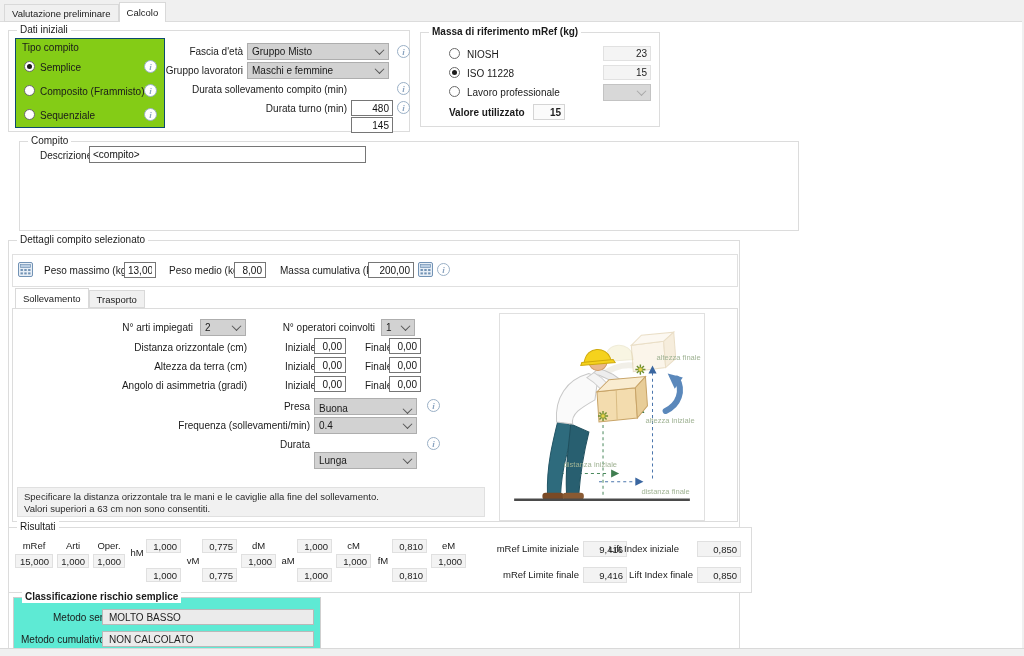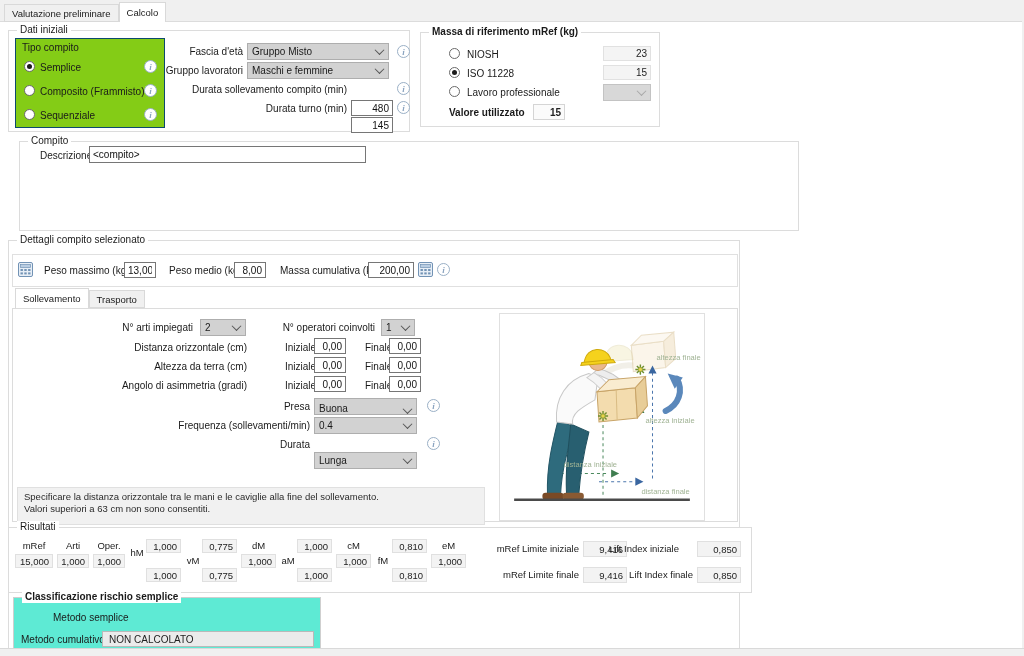--- a/index.html
+++ b/index.html
@@ -207,7 +207,7 @@
       </div>
       <span class="info" style="left:414px;top:128px;">i</span>
 
-      <div class="note" style="left:4px;top:178px;width:468px;height:38px;">
+      <div class="note" style="left:4px;top:178px;width:468px;height:30px;">
         <div>Specificare la distanza orizzontale tra le mani e le caviglie alla fine del sollevamento.</div>
         <div>Valori superiori a 63 cm non sono consentiti.</div>
       </div>

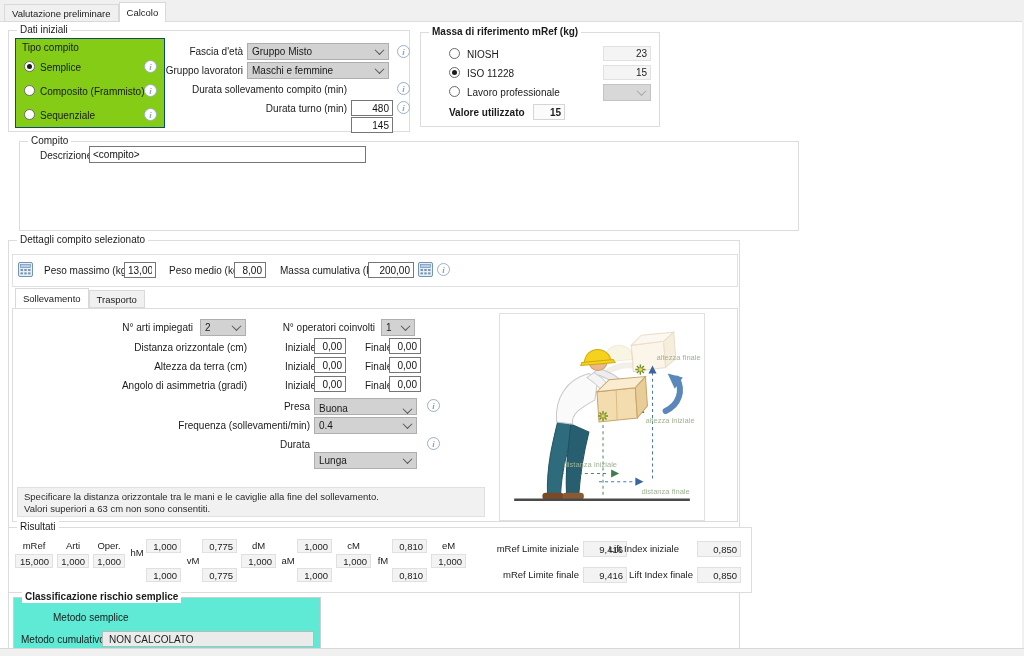--- a/index.html
+++ b/index.html
@@ -341,6 +341,7 @@
   <div class="gb" style="left:13px;top:597px;width:306px;height:56px;border-color:#cfcfcf;background:#5eead4;">
     <span class="ttl b">Classificazione rischio semplice</span>
     <span class="lbl" style="left:7px;top:14px;margin-left:32px;">Metodo semplice</span>
+    <div class="ro dis2" style="left:88px;top:11px;width:212px;">MOLTO BASSO</div>
     <span class="lbl" style="left:7px;top:36px;">Metodo cumulativo</span>
     <div class="ro dis2" style="left:88px;top:33px;width:212px;">NON CALCOLATO</div>
   </div>

